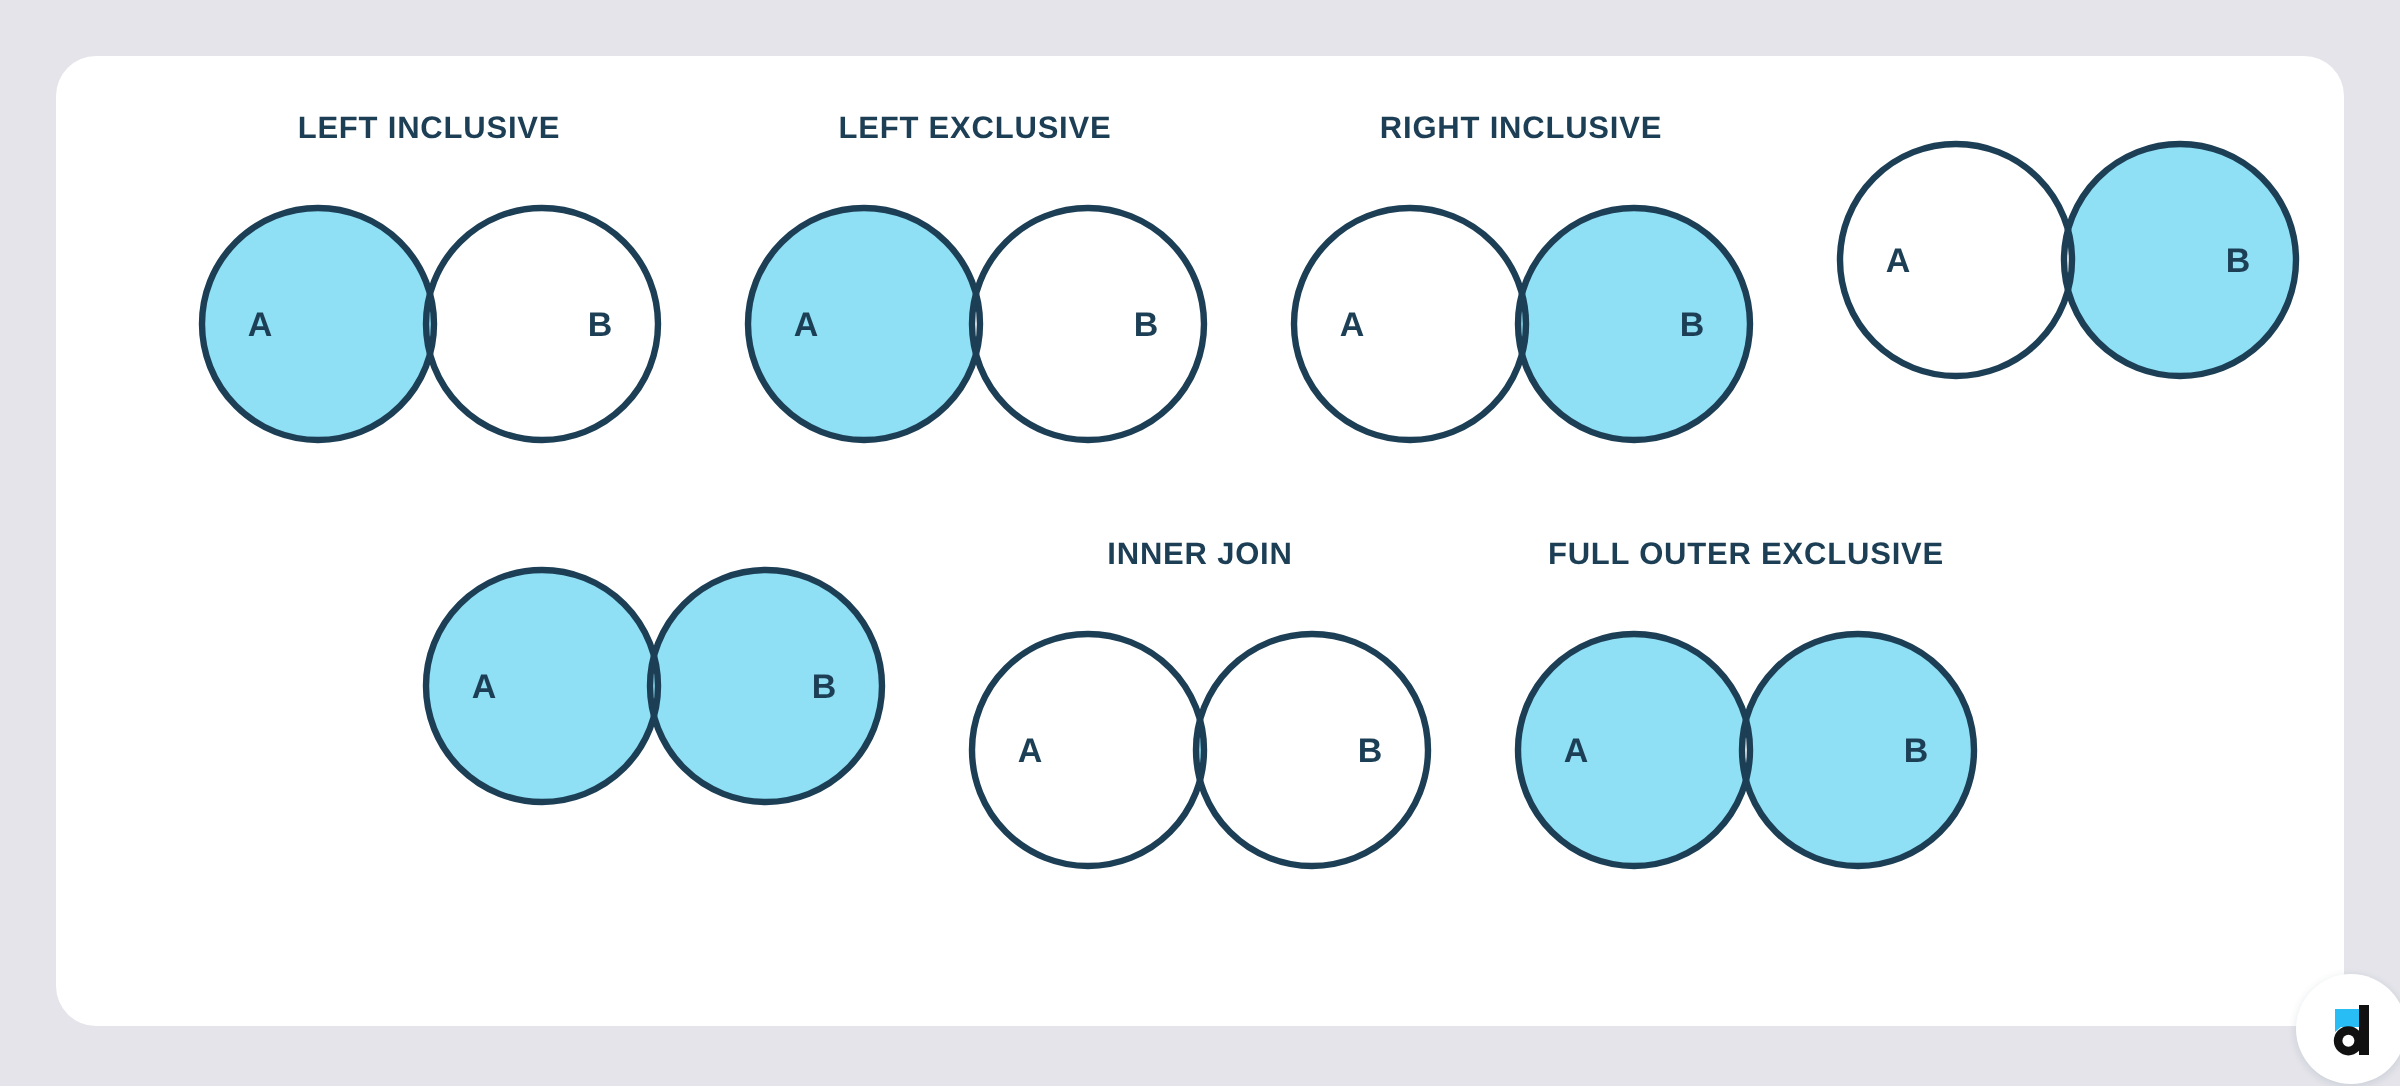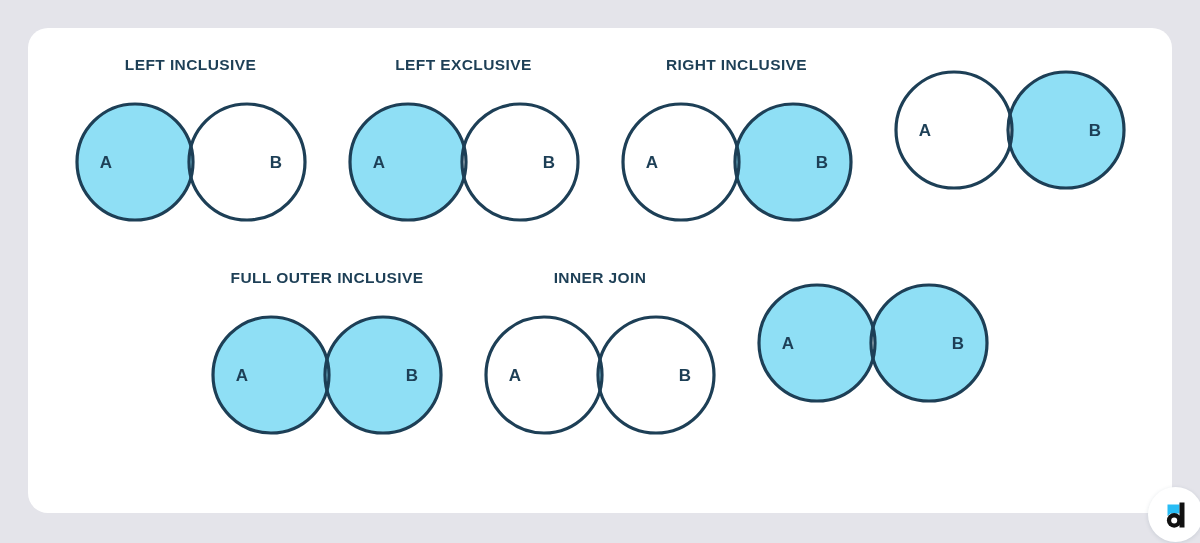--- a/index.html
+++ b/index.html
@@ -33,7 +33,7 @@
     justify-content: center;
     align-items: flex-start;
   }
-  #row-top { top: 28px; }
+  #row-top { top: 28px; margin-left: 24px; }
   #row-bottom { top: 241px; }
 
   .venn-cell {

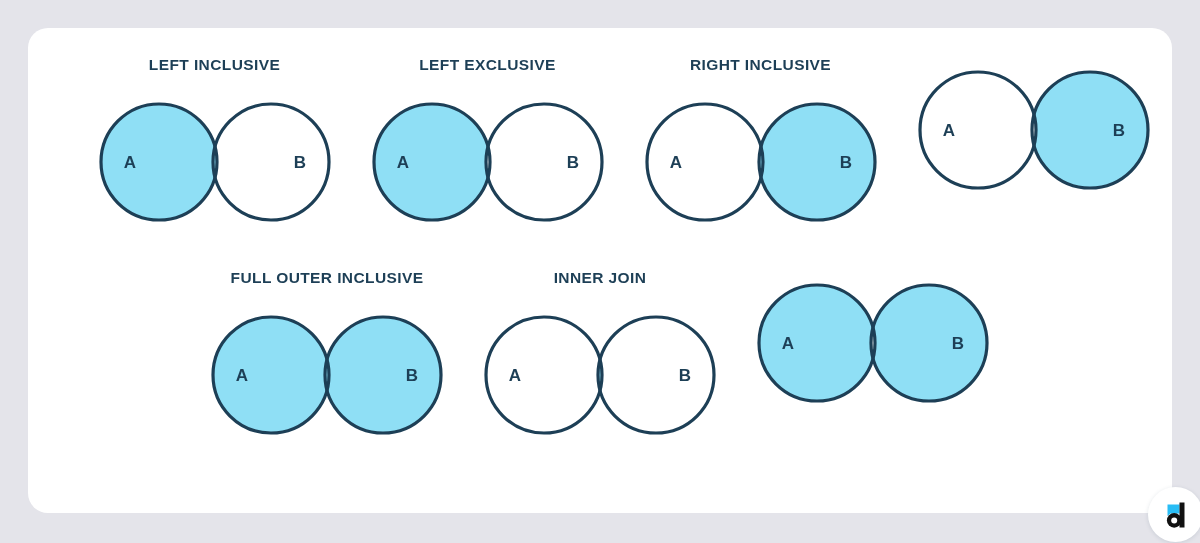--- a/index.html
+++ b/index.html
@@ -204,7 +204,6 @@
     </div>
   <div class="row" id="row-bottom">
       <div class="venn-cell">
-        <div class="venn-title">FULL OUTER INCLUSIVE</div>
         <div class="venn-figure">
           <svg viewBox="0 0 250 148">
             <defs>

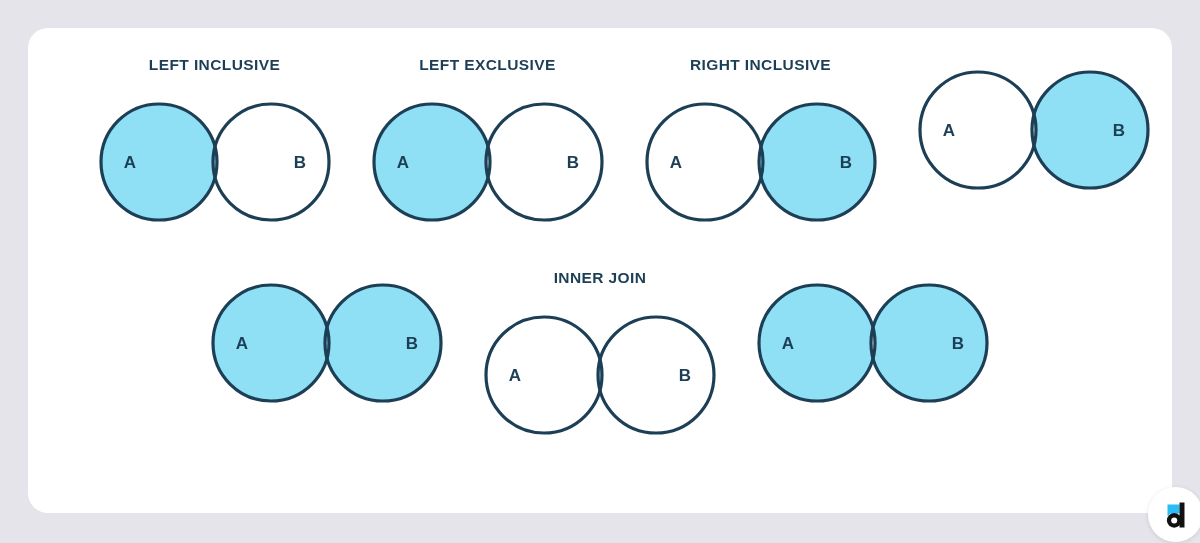--- a/index.html
+++ b/index.html
@@ -257,6 +257,7 @@
         </div>
       </div>
       <div class="venn-cell">
+        <div class="venn-title">FULL OUTER EXCLUSIVE</div>
         <div class="venn-figure">
           <svg viewBox="0 0 250 148">
             <defs>

